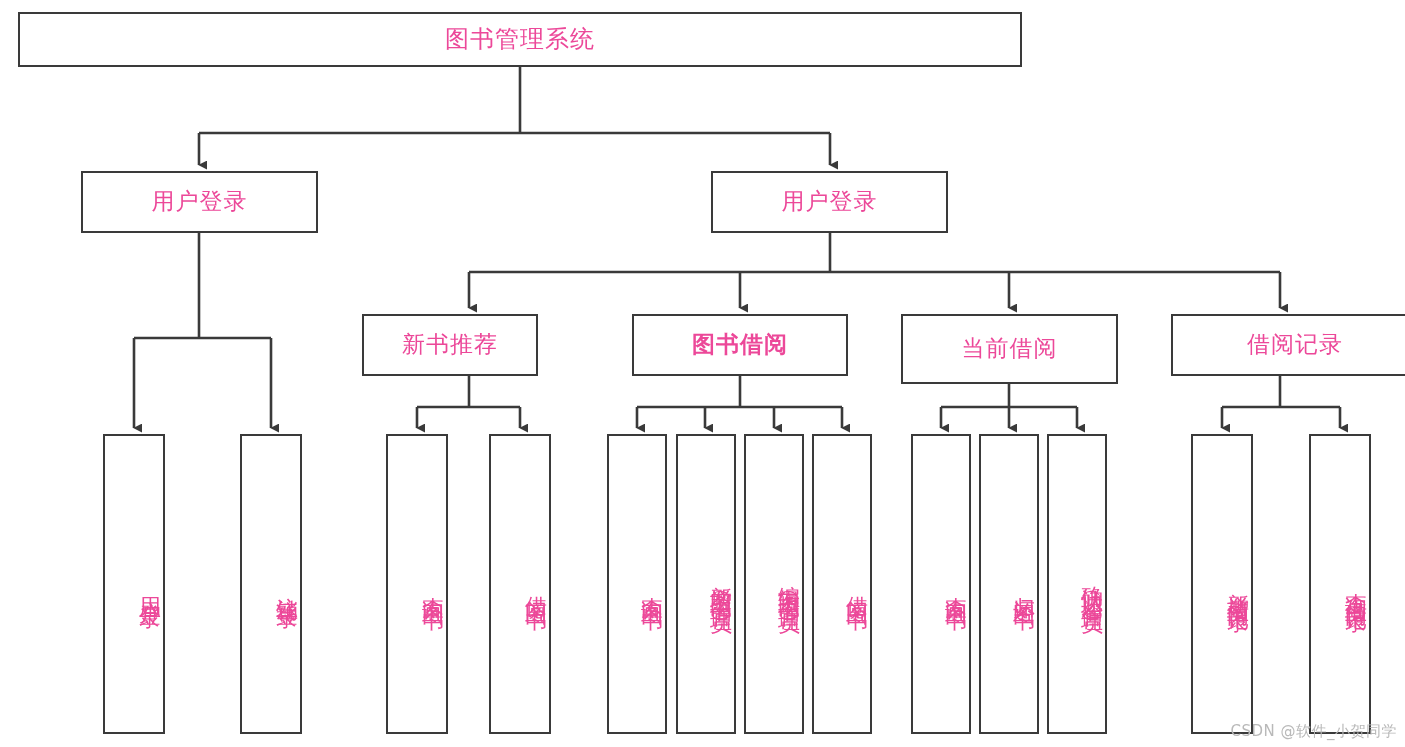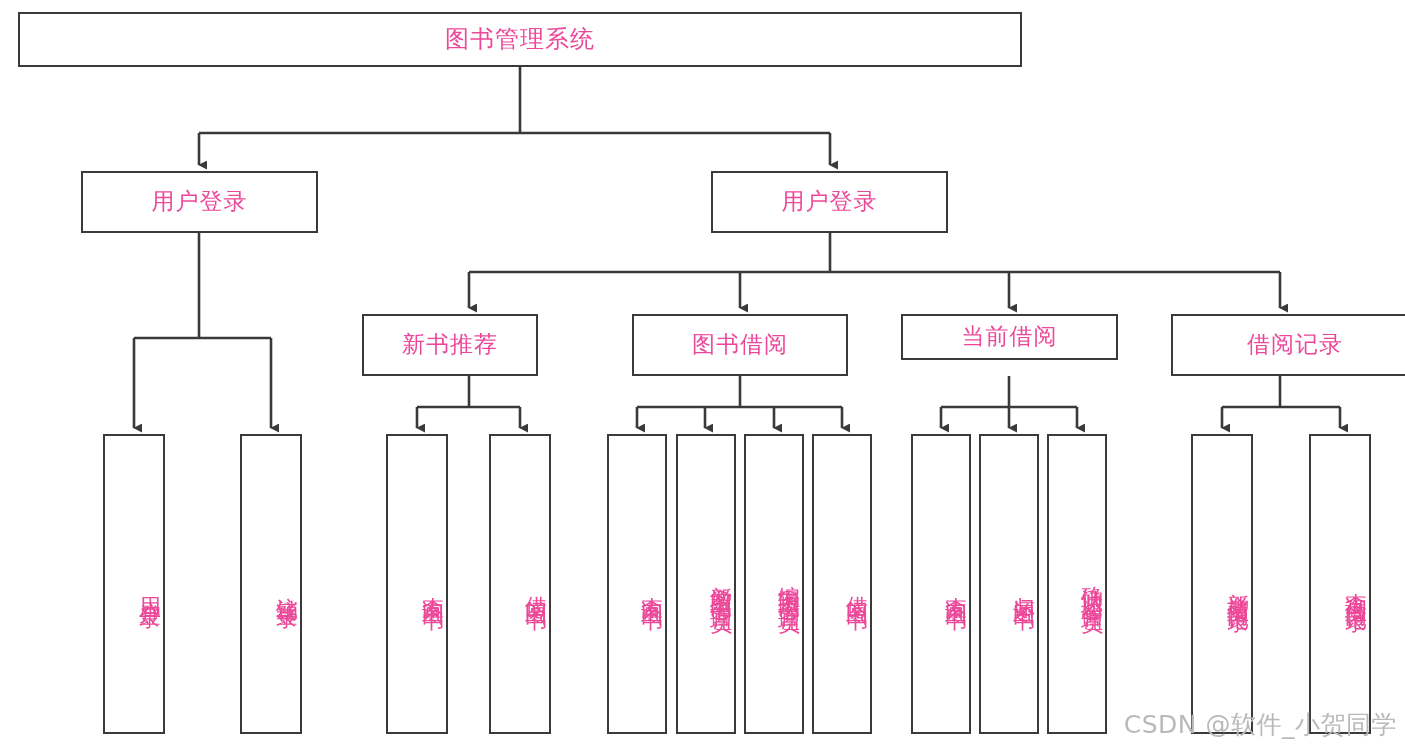--- a/index.html
+++ b/index.html
@@ -140,7 +140,7 @@
     <span class="label">新书推荐</span>
   </div>
 
-  <div class="node horiz" style="left:632px; top:314px; width:216px; height:62px;">
+  <div class="node horiz" style="left:632px; top:314px; width:216px; height:62px;font-weight:bold;">
     <span class="label">图书借阅</span>
   </div>
 

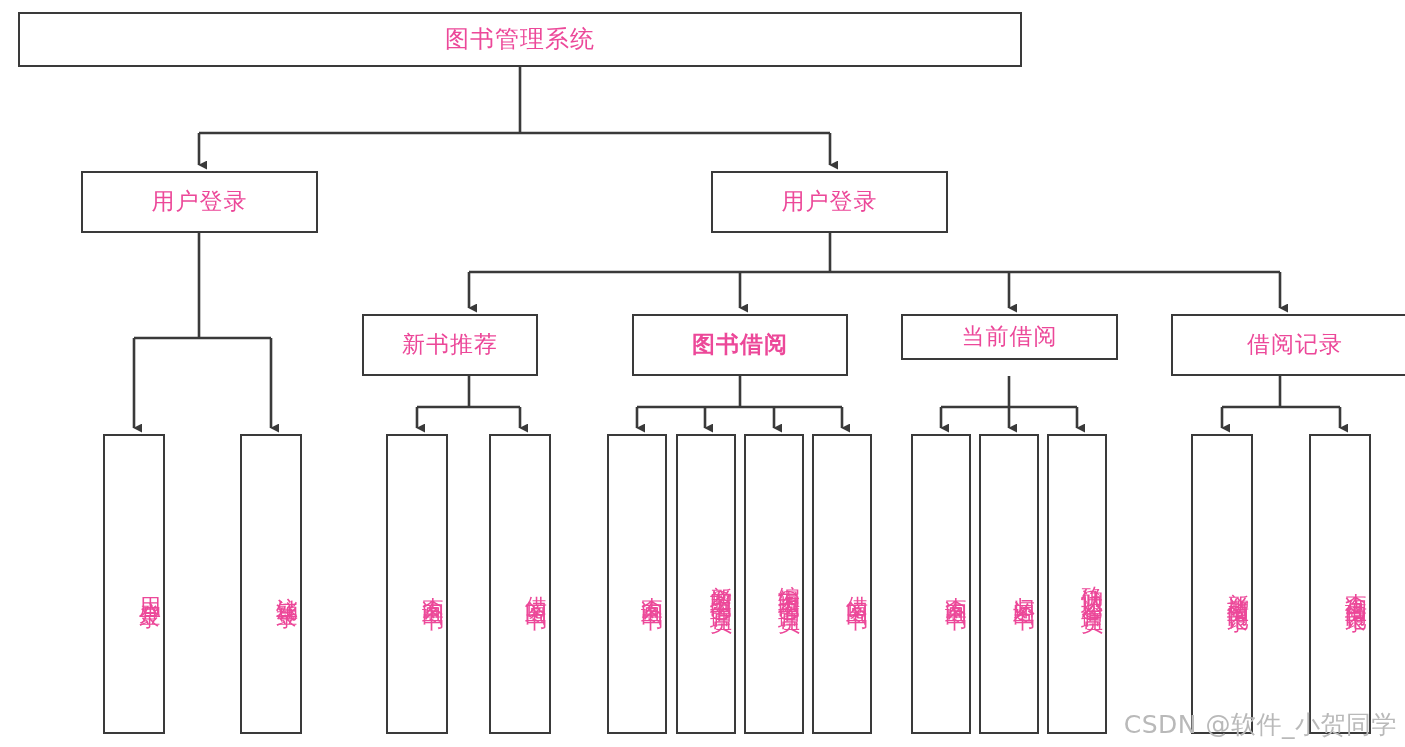--- a/index.html
+++ b/index.html
@@ -144,7 +144,7 @@
     <span class="label">图书借阅</span>
   </div>
 
-  <div class="node horiz" style="left:901px; top:314px; width:217px; height:46px;text-align:center;">
+  <div class="node horiz" style="left:901px; top:314px; width:217px; height:70px;text-align:center;">
     <span class="label">当前借阅</span>
   </div>
 

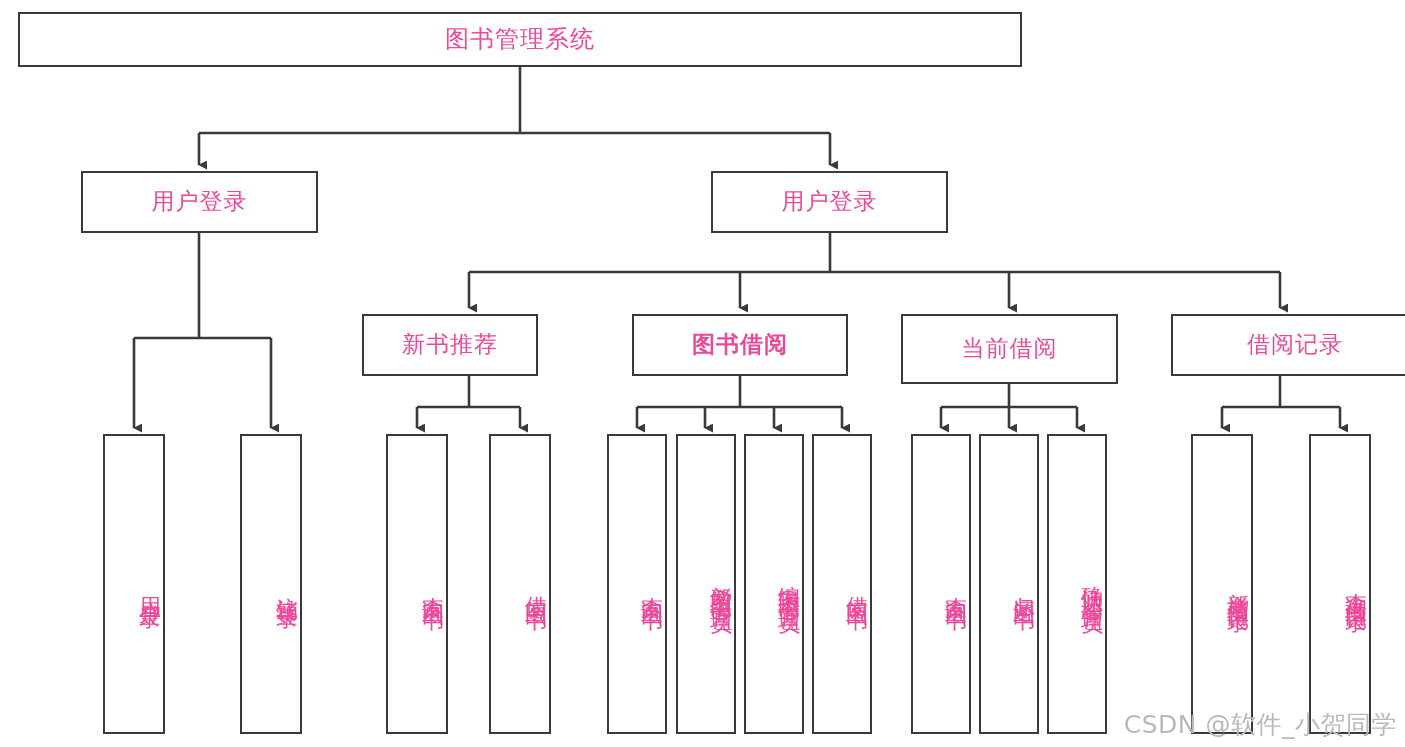--- a/index.html
+++ b/index.html
@@ -63,7 +63,7 @@
     position: absolute;
     right: 8px;
     bottom: 6px;
-    font-size: 25px;
+    font-size: 15px;
     color: #b9b9b9;
     letter-spacing: 0.5px;
     white-space: nowrap;

